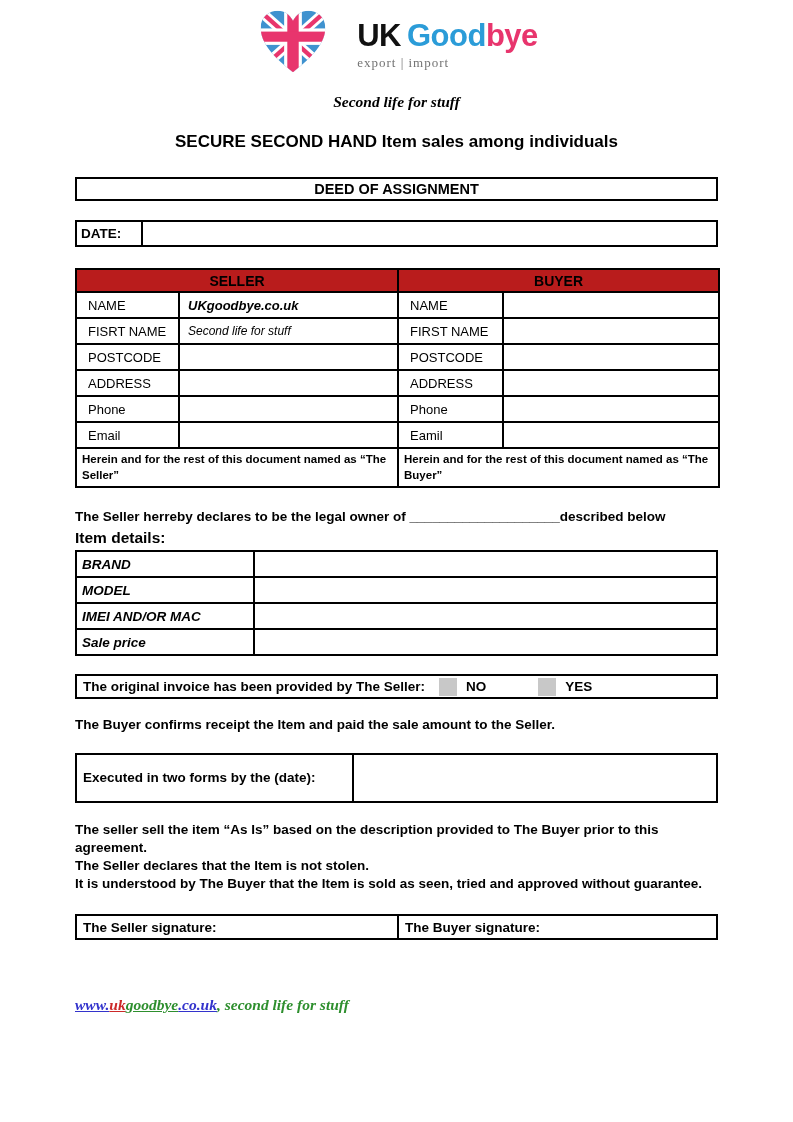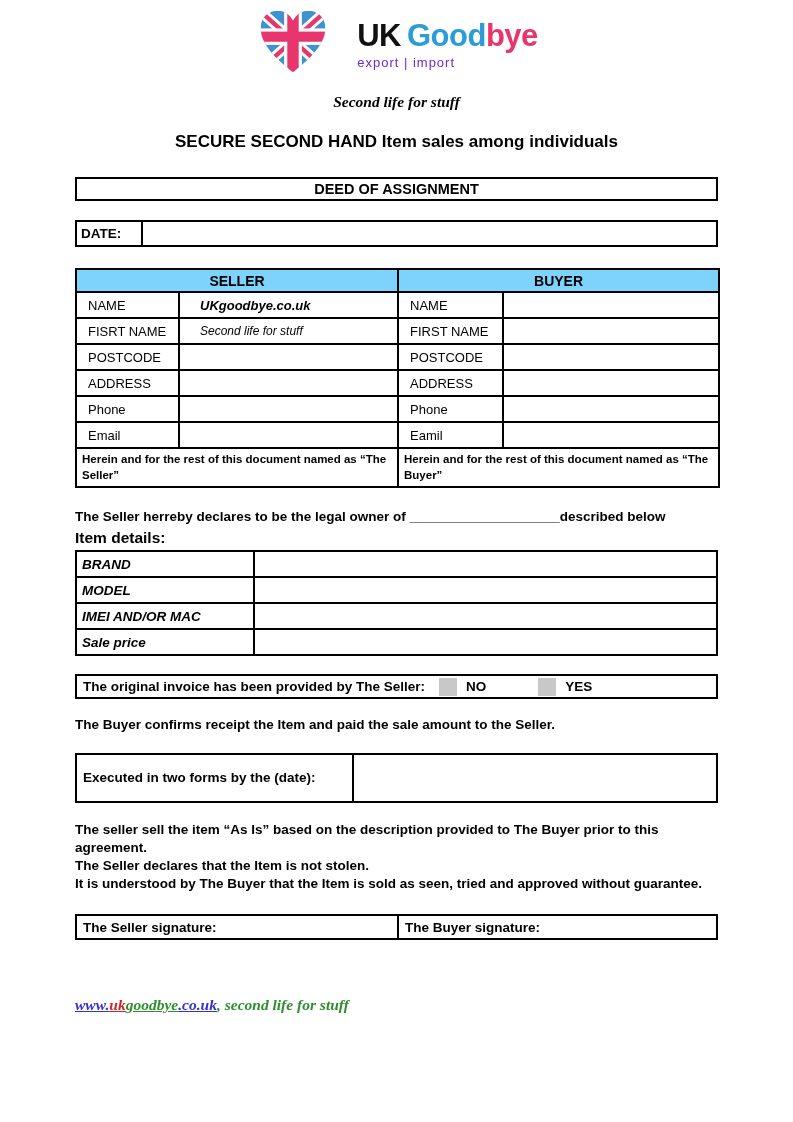--- a/index.html
+++ b/index.html
@@ -16,7 +16,7 @@
   .brand .uk { color:#111; margin-right:6px; }
   .brand .good { color:#2b9cd8; }
   .brand .bye { color:#e8356d; }
-  .logo-sub { font-size:13px; color:#6d28d9; letter-spacing:1px; margin-top:4px; }
+  .logo-sub { font-size:13px; color:#737373; letter-spacing:1px; margin-top:4px;font-family:Liberation Serif, serif; }
   .tagline {
     text-align:center; font-family:"Liberation Serif", serif;
     font-style:italic; font-weight:bold; font-size:15.5px; margin-top:15px;

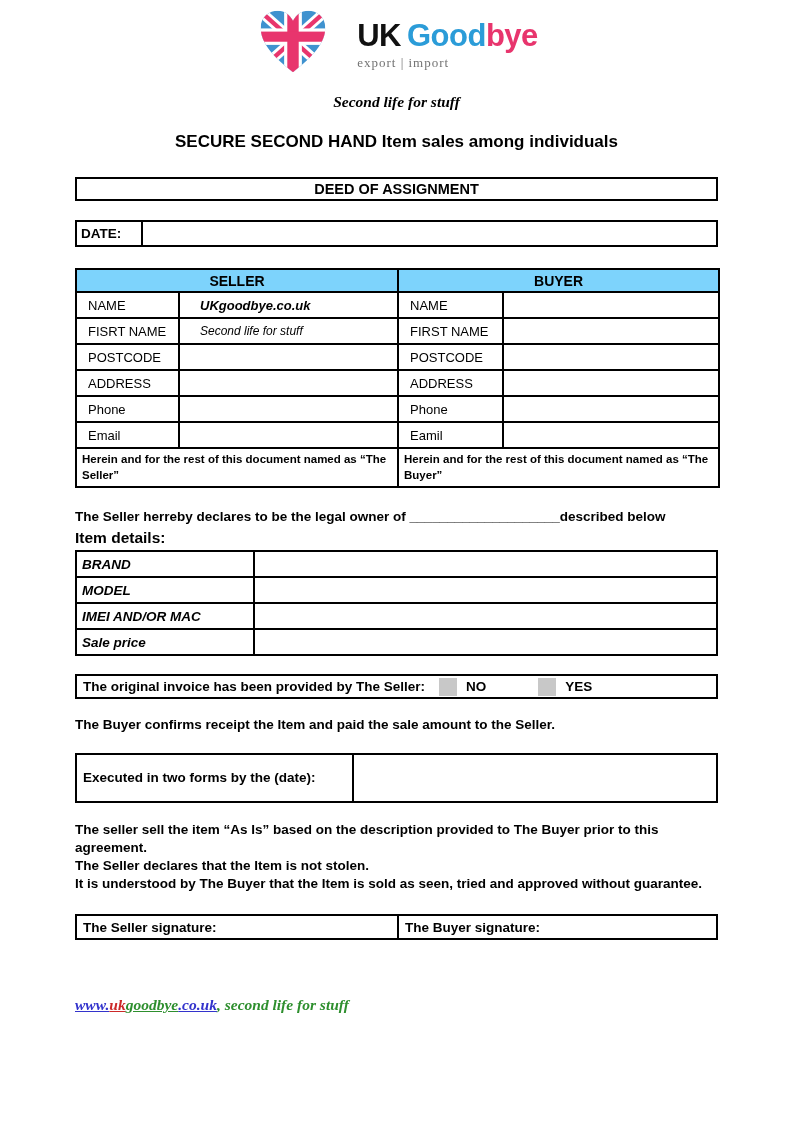--- a/index.html
+++ b/index.html
@@ -36,7 +36,7 @@
   .date-label { width:66px; font-weight:bold; font-size:13.5px; padding-left:4px; }
 
   .parties { margin-top:21px; }
-  .parties th { height:23px; background:#7dd3fc; font-size:14px; font-weight:bold; text-align:center; }
+  .parties th { height:23px; background:#b91c1c; font-size:14px; font-weight:bold; text-align:center; }
   .parties td { height:26px; font-size:13px; padding-left:11px; }
   .parties .val { padding-left:20px;margin-top:32px; }
   .parties .val-bold { font-weight:bold; font-style:italic; font-size:13px; }

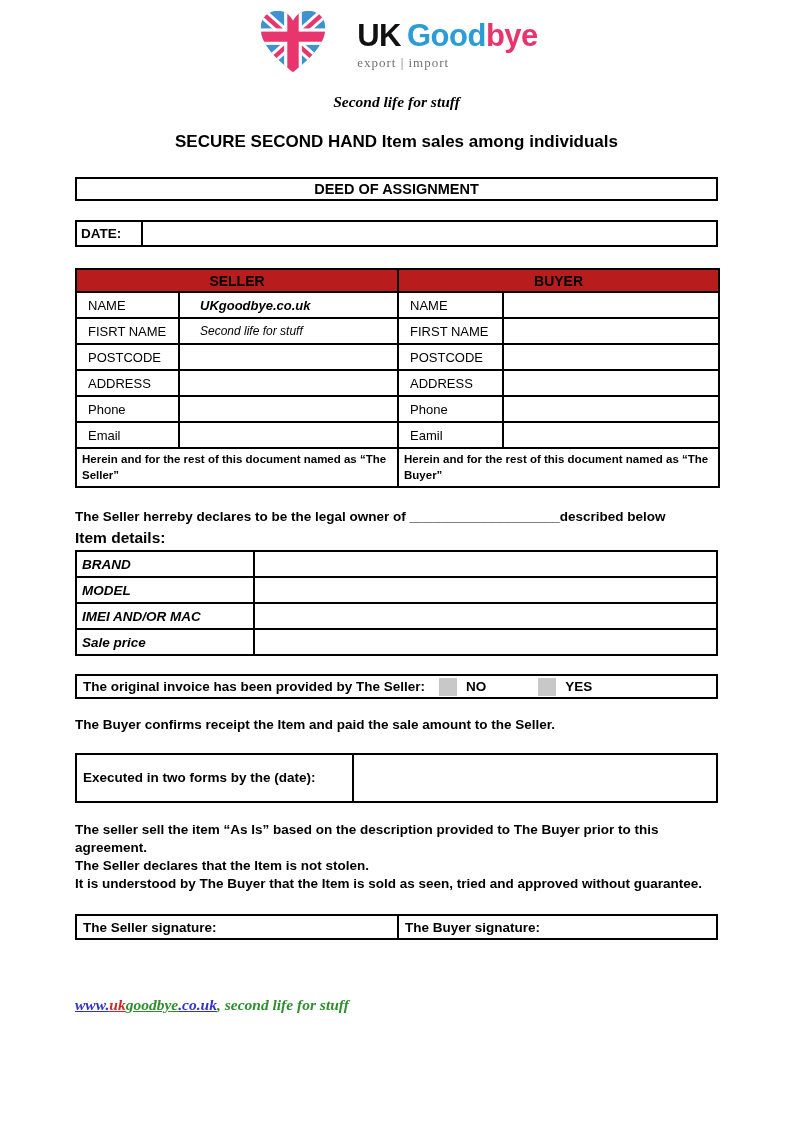--- a/index.html
+++ b/index.html
@@ -38,7 +38,7 @@
   .parties { margin-top:21px; }
   .parties th { height:23px; background:#b91c1c; font-size:14px; font-weight:bold; text-align:center; }
   .parties td { height:26px; font-size:13px; padding-left:11px; }
-  .parties .val { padding-left:20px;margin-top:32px; }
+  .parties .val { padding-left:8px;margin-top:32px; }
   .parties .val-bold { font-weight:bold; font-style:italic; font-size:13px; }
   .parties .val-italic { font-style:italic; font-size:12px; }
   .parties .herein { font-weight:bold; font-size:11.5px; line-height:1.35; padding:3px 5px; height:35px; vertical-align:middle; }

